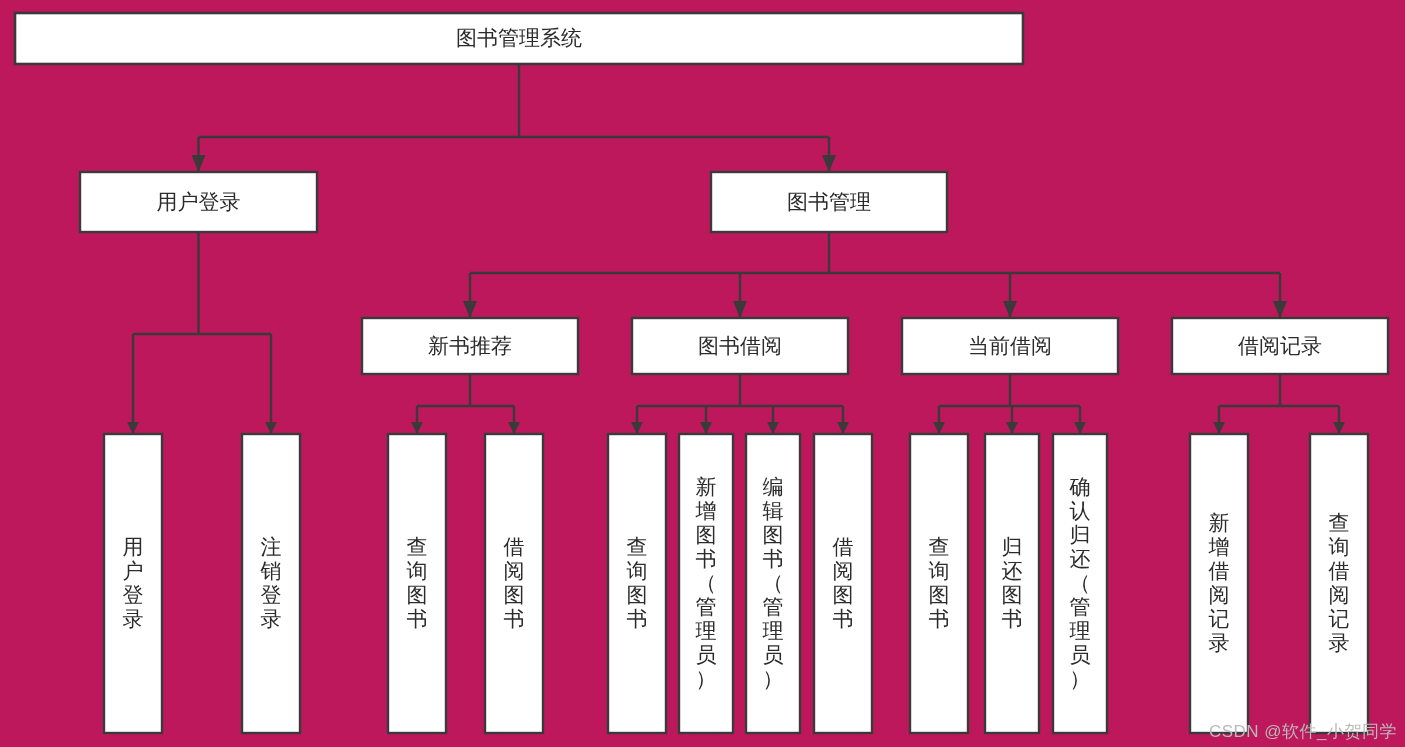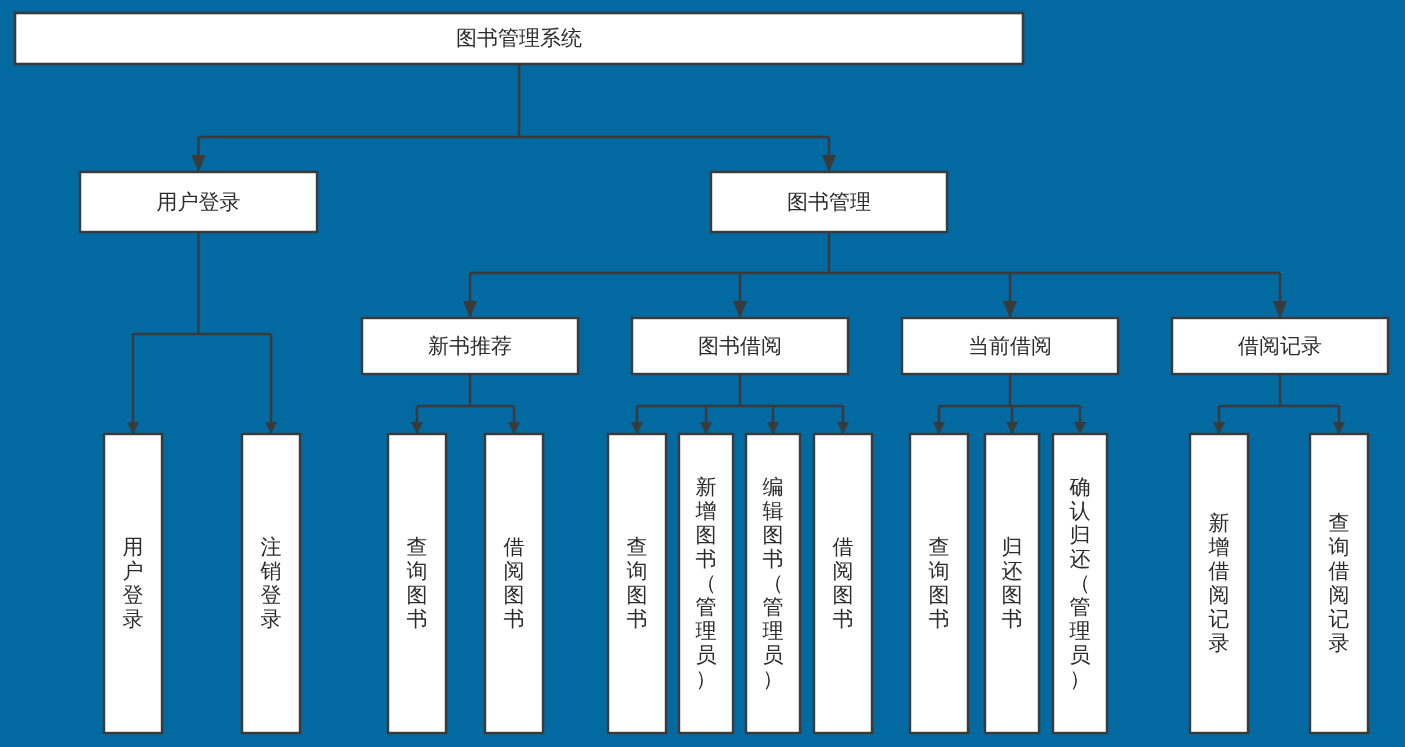--- a/index.html
+++ b/index.html
@@ -15,7 +15,7 @@
     position: relative;
     width: 1405px;
     height: 747px;
-    background: #0369a1;
+    background: #be185d;
     overflow: hidden;
   }
   svg.tree-canvas {

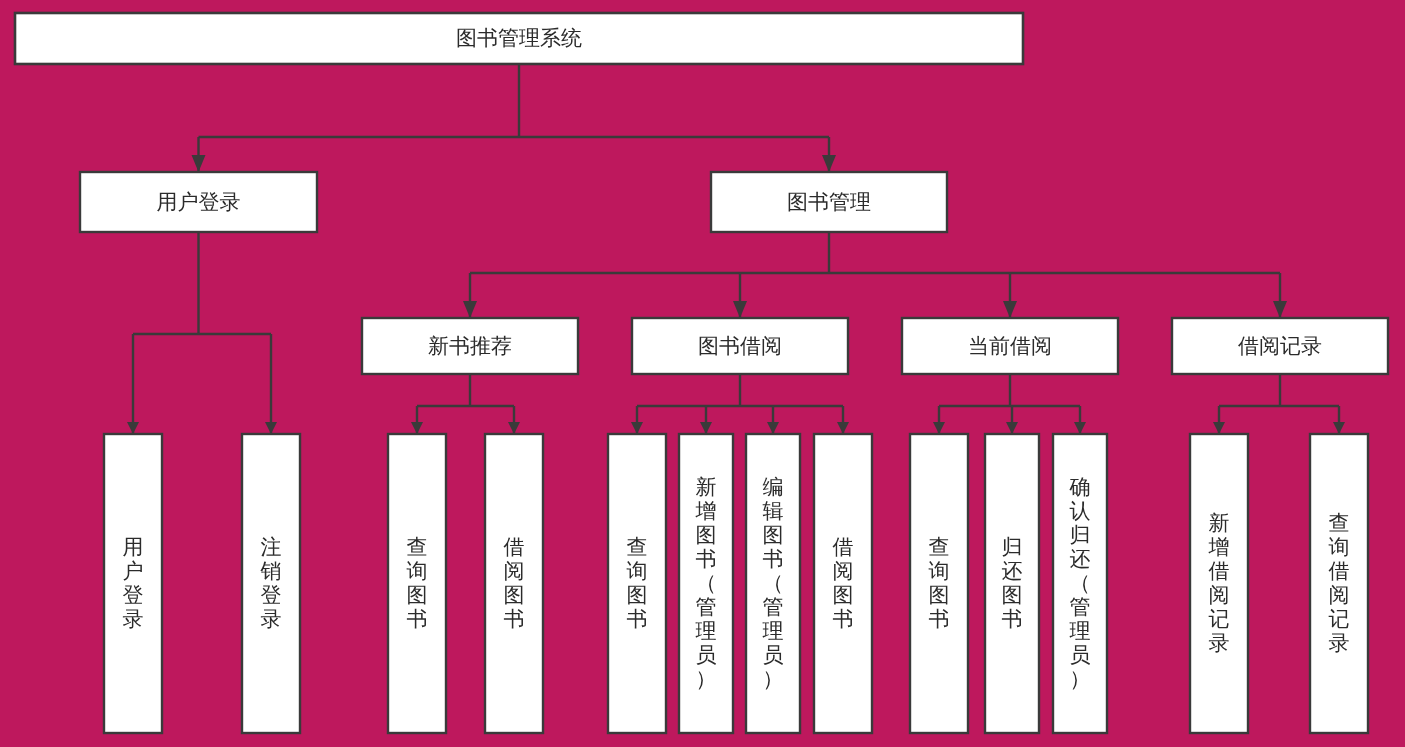--- a/index.html
+++ b/index.html
@@ -213,6 +213,7 @@
       </g>
   </svg>
 
+  <div class="watermark-text">CSDN @软件_小贺同学</div>
 
 </div>
 

